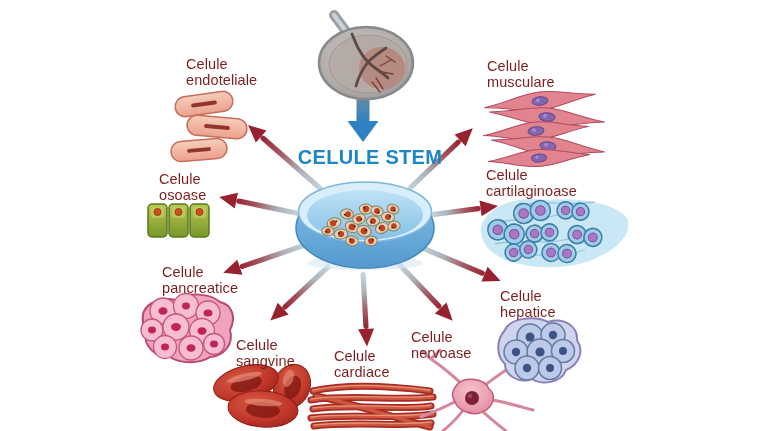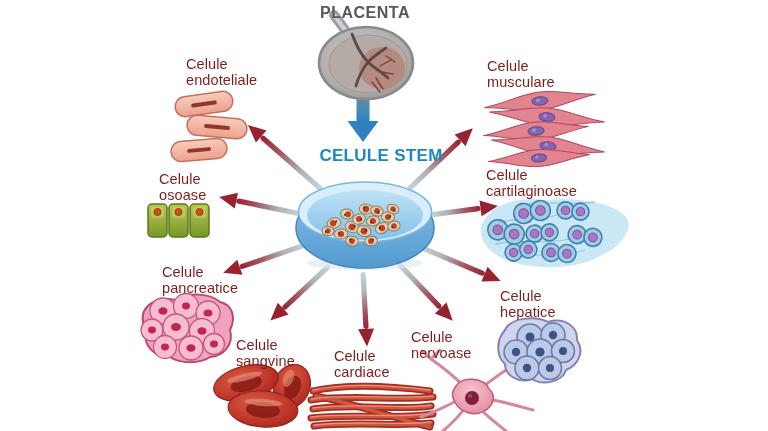--- a/index.html
+++ b/index.html
@@ -430,7 +430,6 @@
     </g>
   </svg>
 
-  <div class="title-label">PLACENTA</div>
   <div class="stem-label">CELULE STEM</div>
 
   <div class="cell-label" style="left:186px;top:56px;">Celule

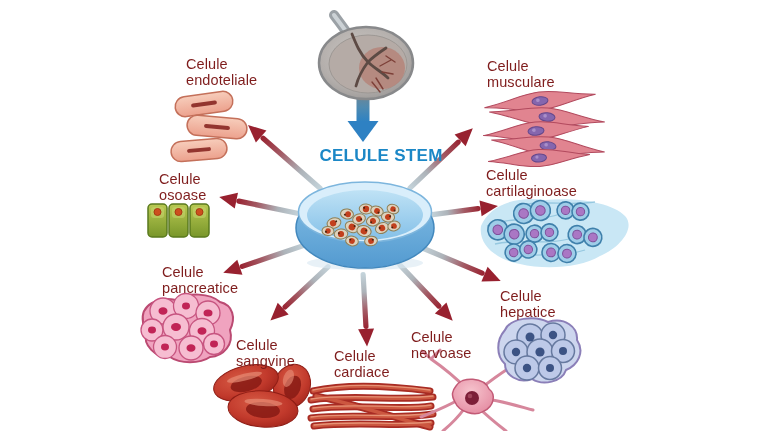--- a/index.html
+++ b/index.html
@@ -17,8 +17,8 @@
     color:#55585c;font-size:16px;font-weight:bold;letter-spacing:.5px;
   }
   .stem-label{
-    position:absolute;left:281px;top:146px;width:200px;text-align:center;
-    color:#1b87c6;font-size:17px;font-weight:bold;letter-spacing:.3px;
+    position:absolute;left:270px;top:146px;width:200px;text-align:center;
+    color:#1b87c6;font-size:20px;font-weight:bold;letter-spacing:.3px;
   }
   svg{position:absolute;left:0;top:0;}
 </style>

